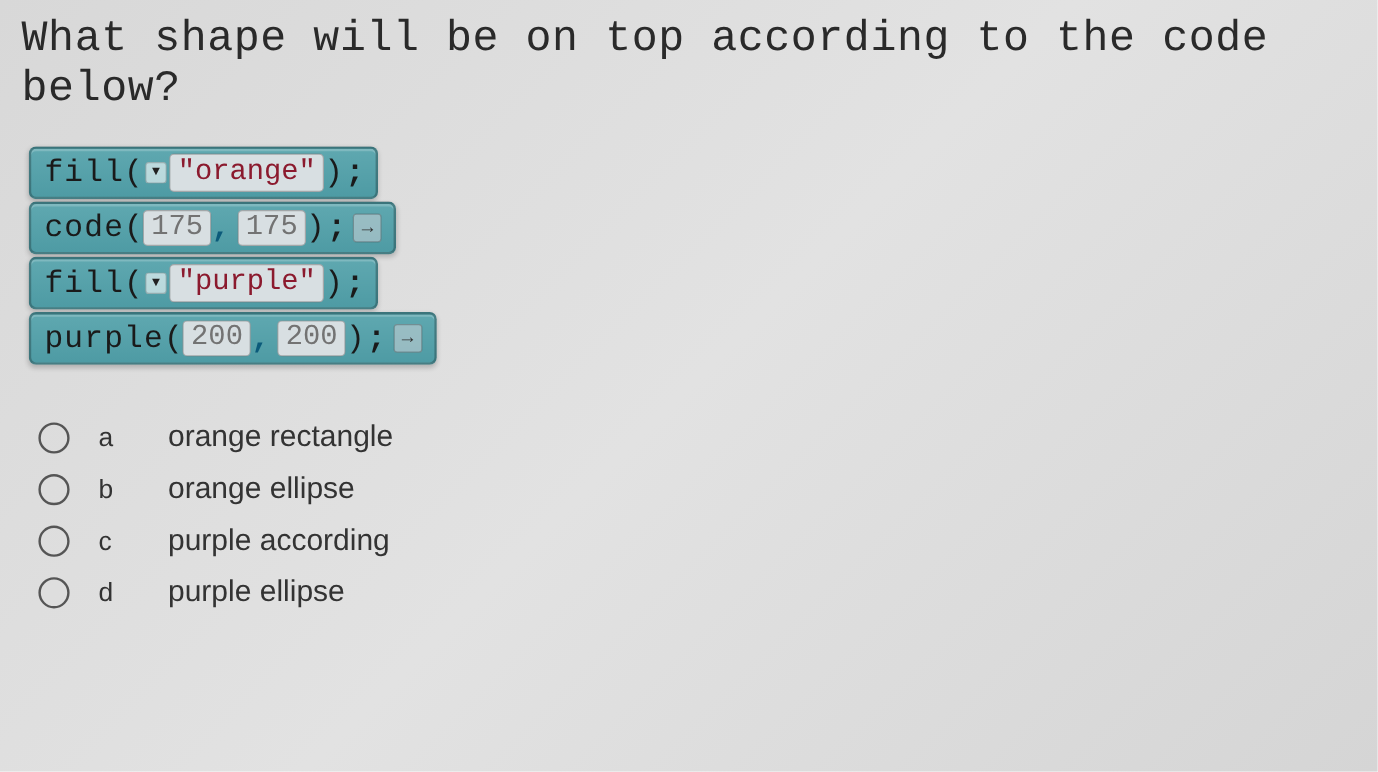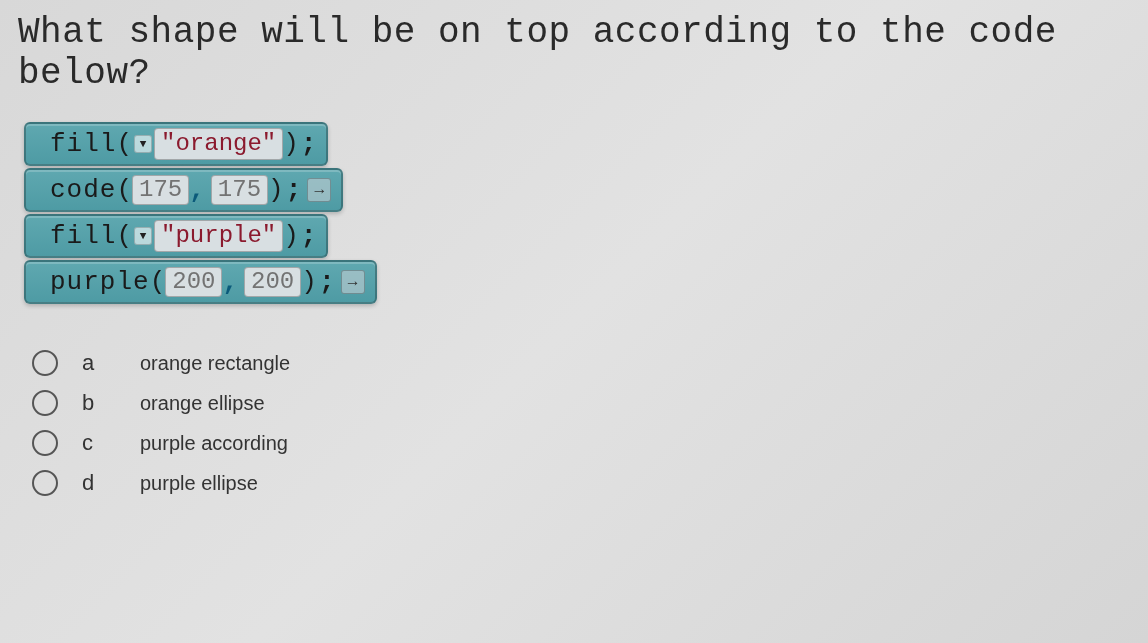--- a/index.html
+++ b/index.html
@@ -32,7 +32,7 @@
       background: linear-gradient(to bottom, #5fa8b0 0%, #4e9ba4 100%);
       border: 2px solid rgba(0,0,0,0.25);
       border-radius: 6px;
-      padding: 4px 10px 4px 24px;
+      padding: 4px 10px 4px 11px;
       margin-bottom: 2px;
       display: inline-flex;
       align-items: center;

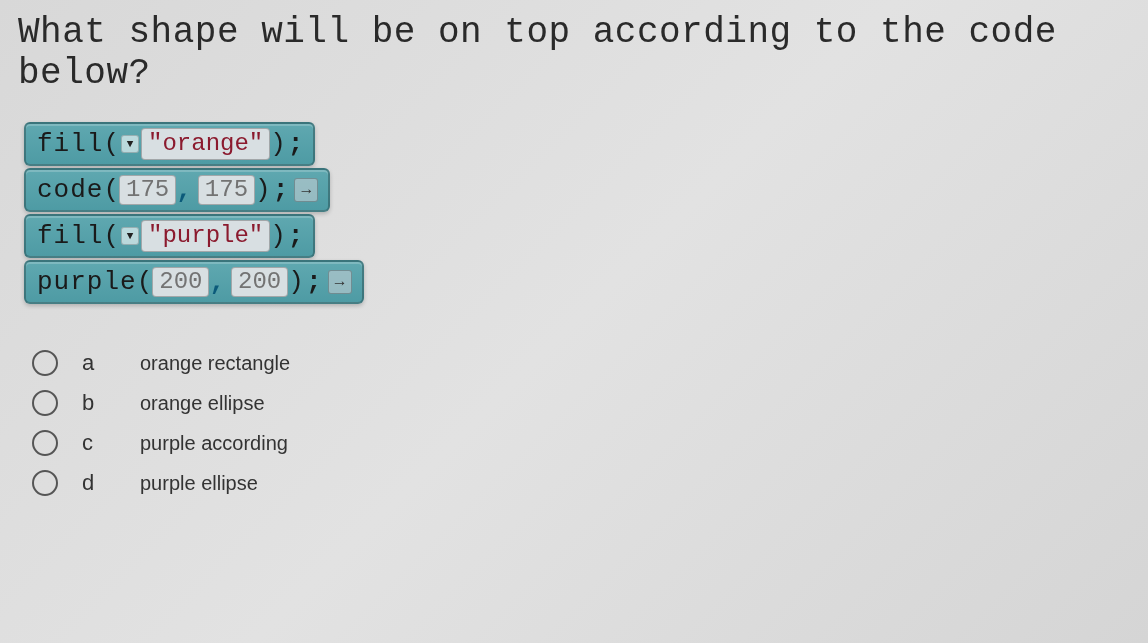--- a/index.html
+++ b/index.html
@@ -133,7 +133,7 @@
       margin-left: 24px;
     }
     .answer-text {
-      font-size: 20px;
+      font-size: 25px;
       color: #333;
     }
   </style>

